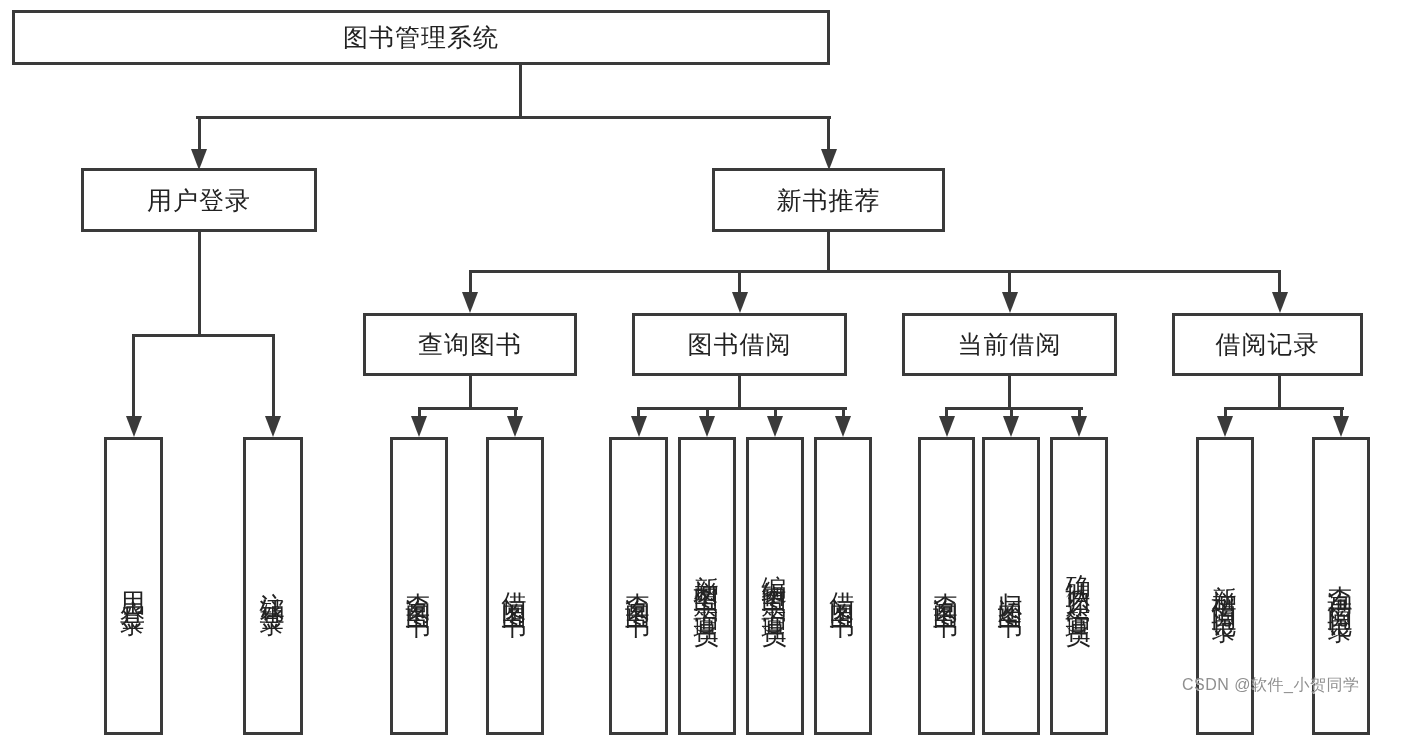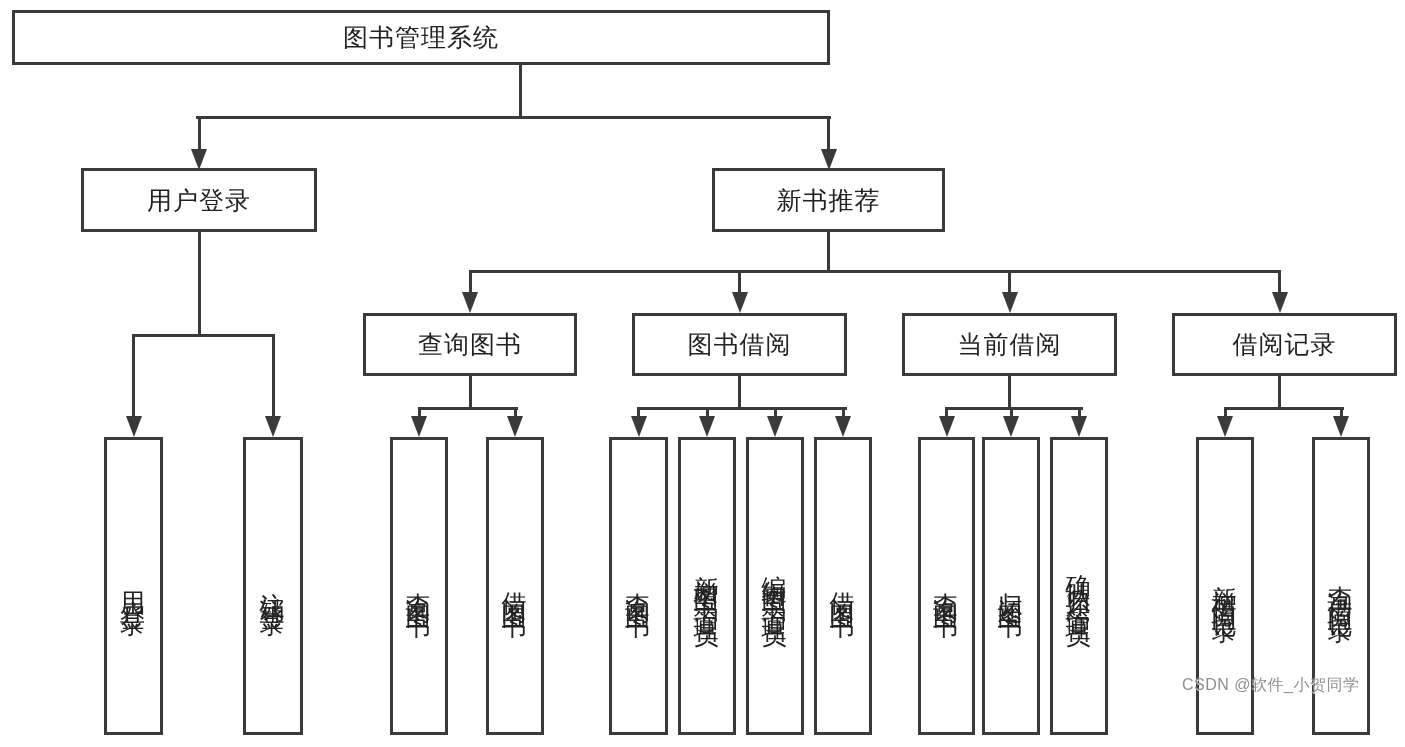--- a/index.html
+++ b/index.html
@@ -102,7 +102,7 @@
   <div class="box" style="left:632px;top:313px;width:215px;height:63px">
     <span>图书借阅</span>
   </div>
-  <div class="box" style="left:1172px;top:313px;width:225px;height:63px">
+  <div class="box" style="left:1172px;top:313px;width:191px;height:63px">
     <span>借阅记录</span>
   </div>
 

